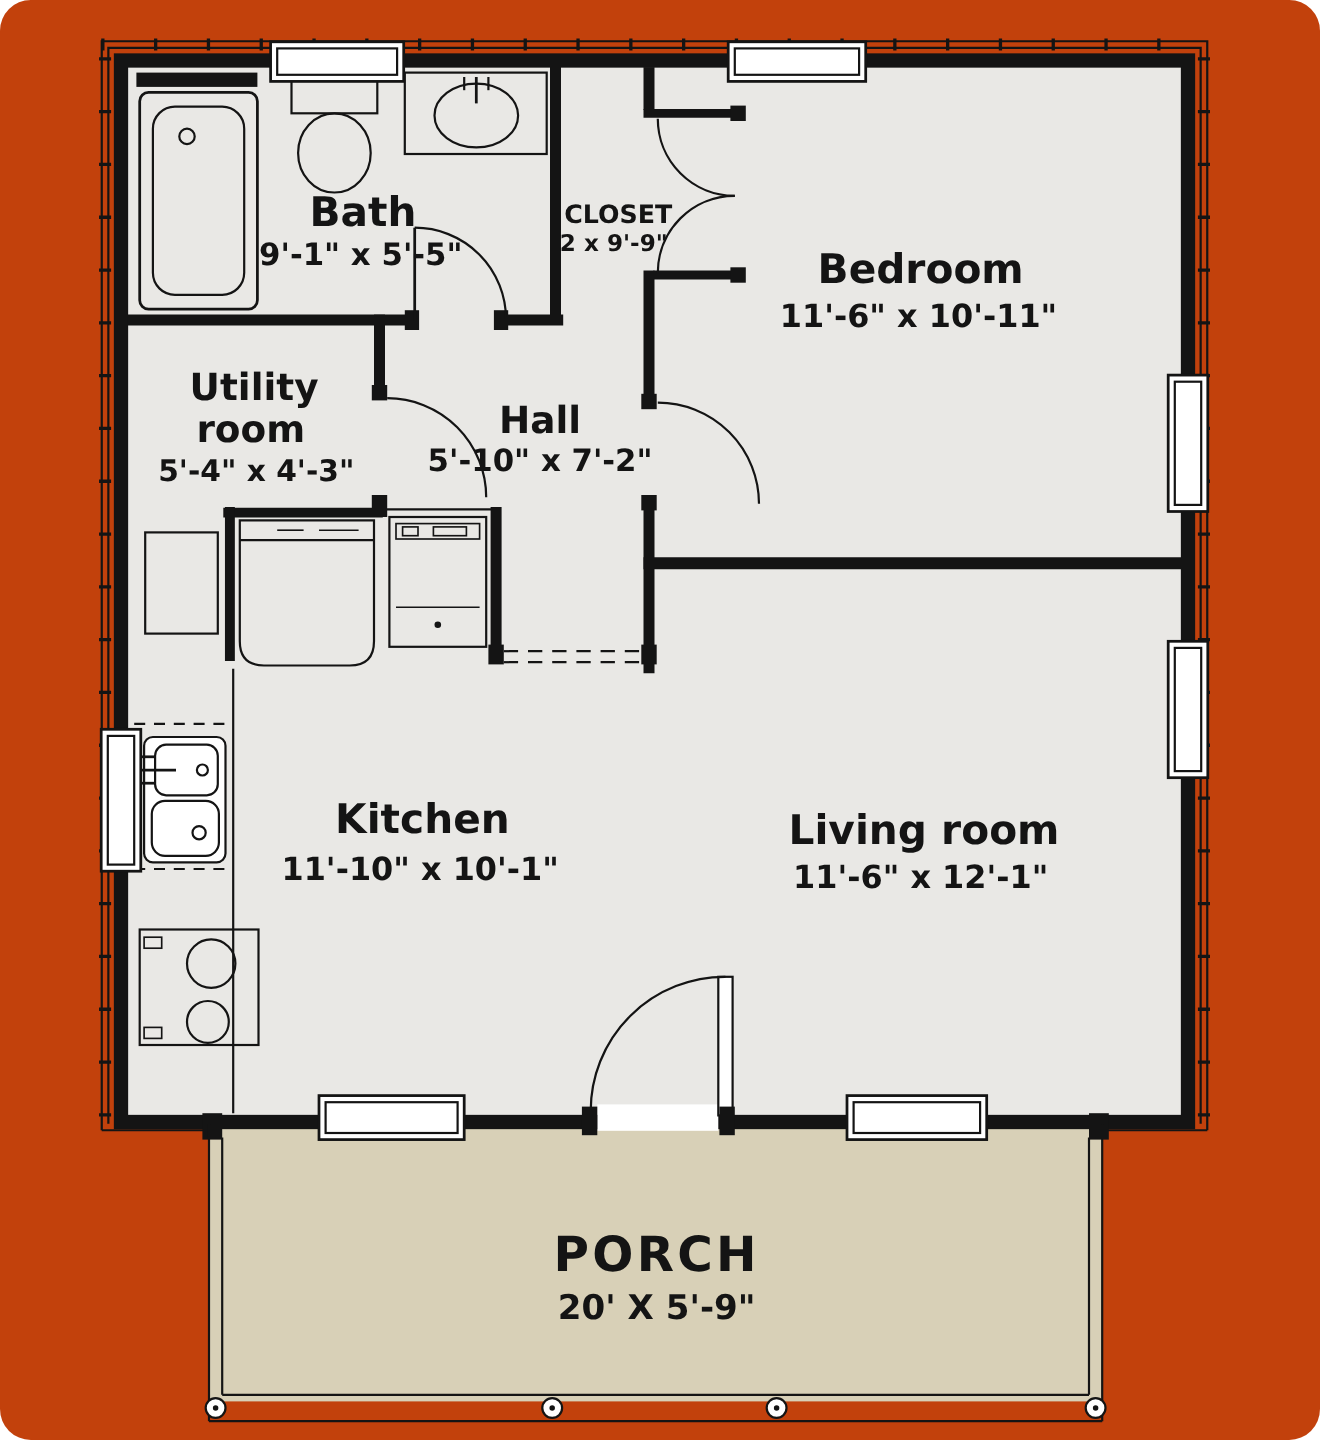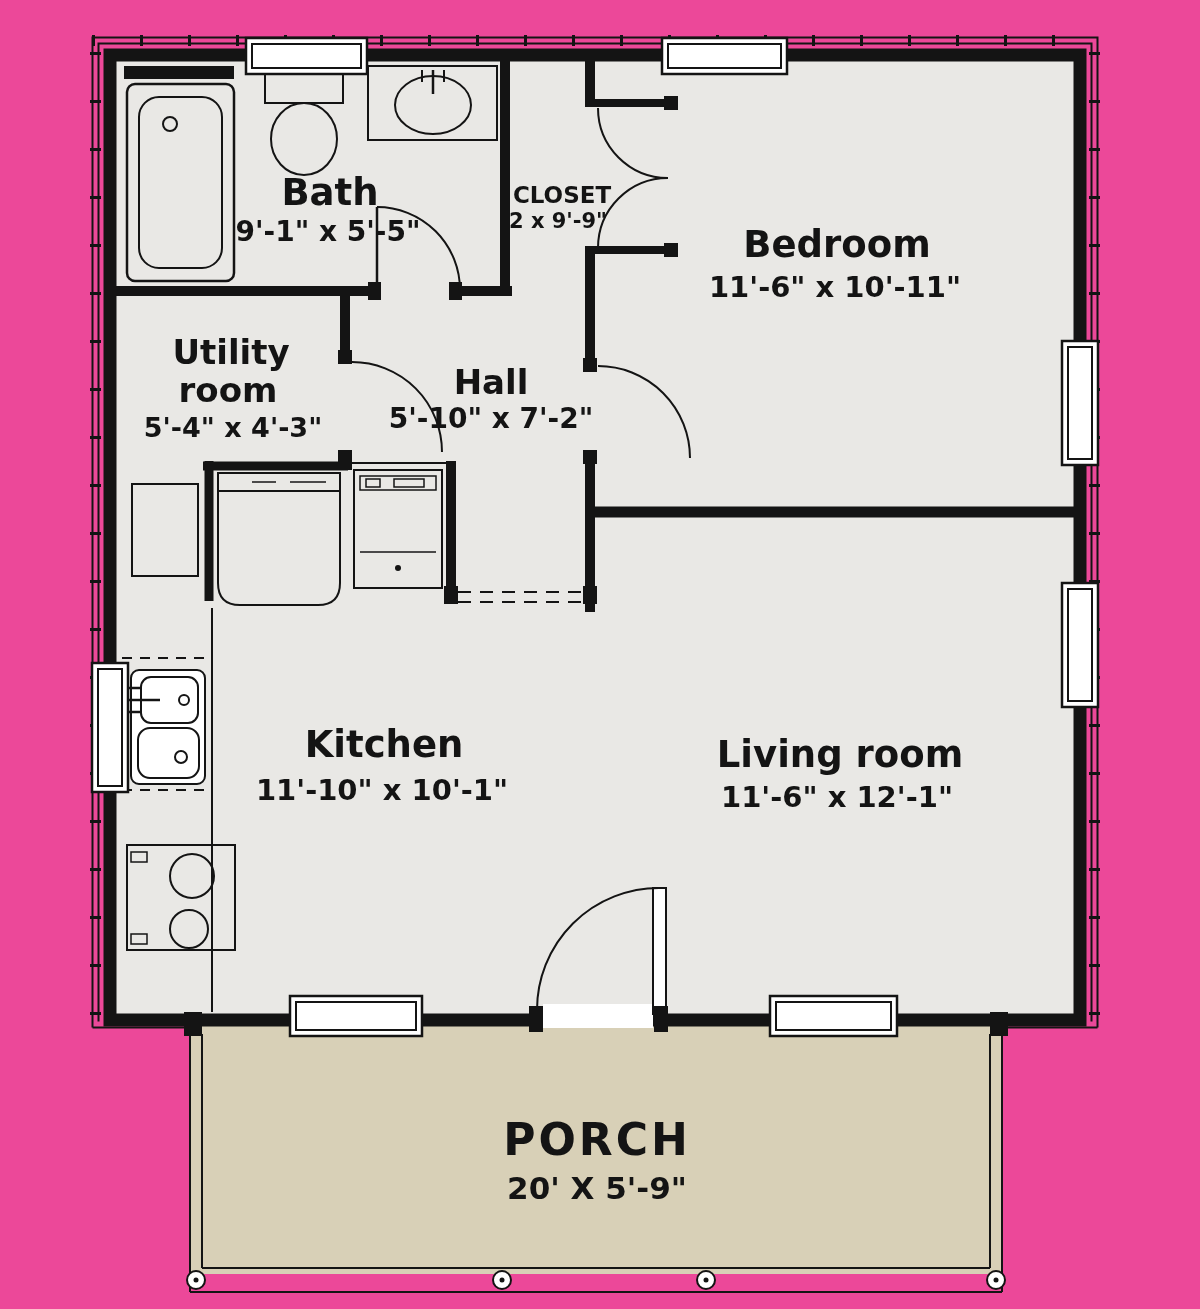--- a/index.html
+++ b/index.html
@@ -3,7 +3,7 @@
 <meta charset="utf-8">
 <style>
   html,body{margin:0;padding:0;background:#ffffff;}
-  .stage{width:1200px;height:1309px;position:relative;background:#ec4899;}
+  .stage{width:1200px;height:1309px;position:relative;background:#c2410c;border-radius:28px;}
   svg{display:block;}
   
   .s15{stroke:#141414;stroke-width:1.5;fill:none}

